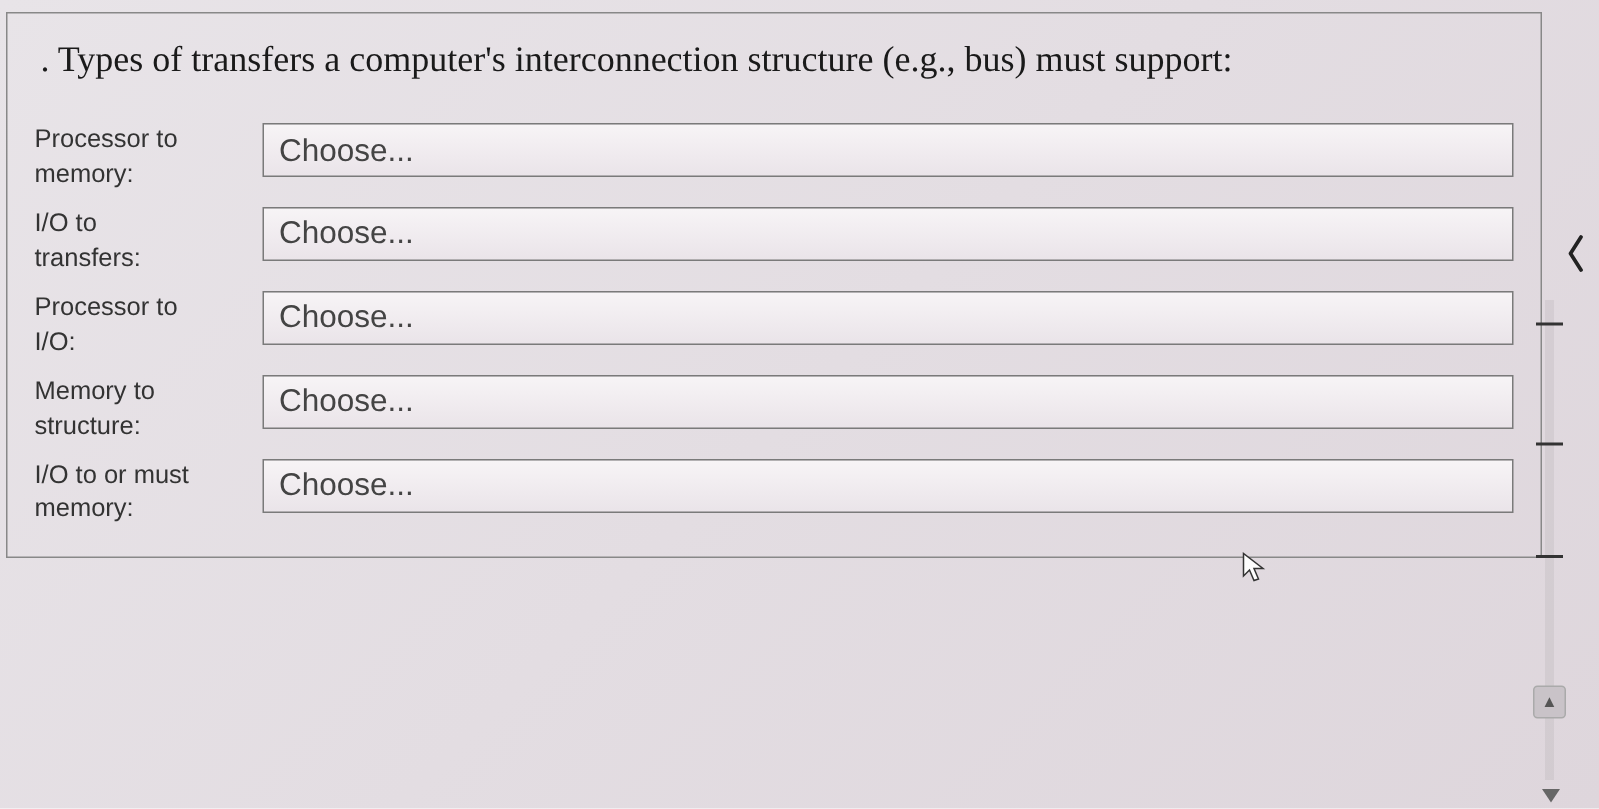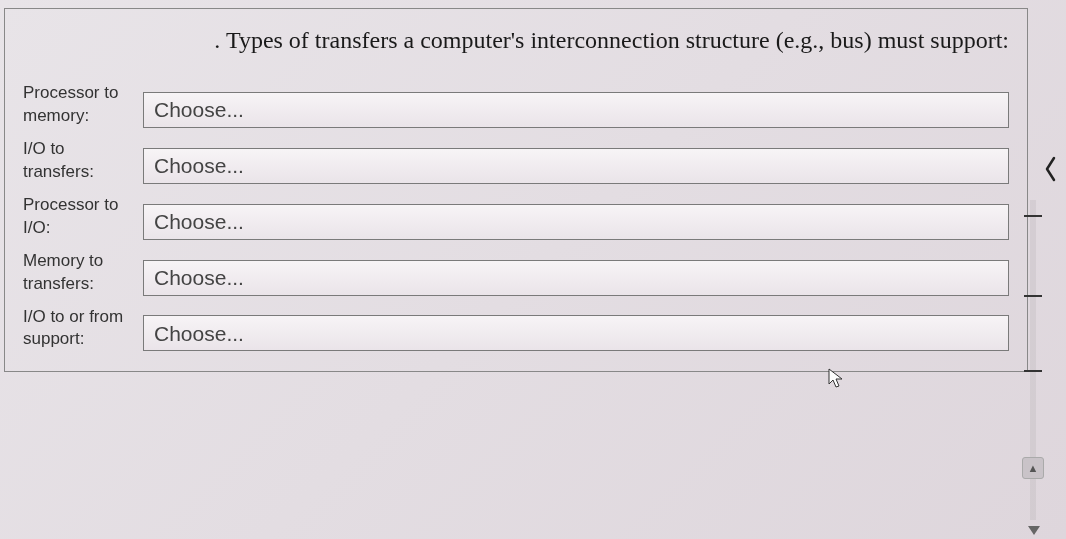--- a/index.html
+++ b/index.html
@@ -23,7 +23,6 @@
       color: #1a1a1a;
       margin-bottom: 28px;
       padding-left: 4px;
-      text-align: right;
     }
     .row {
       display: flex;

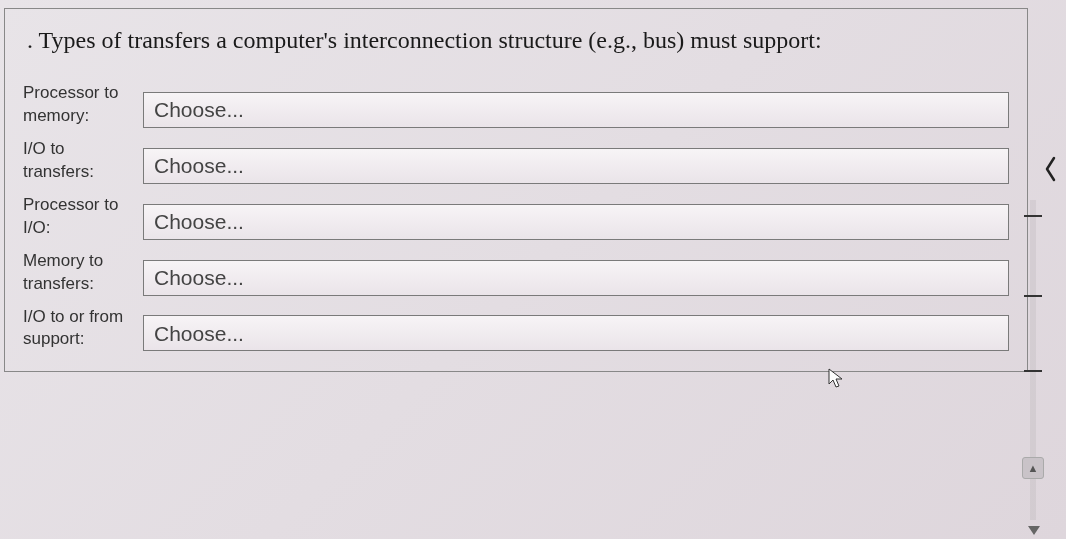--- a/index.html
+++ b/index.html
@@ -26,8 +26,9 @@
     }
     .row {
       display: flex;
-      align-items: flex-end;
+      align-items: flex-start;
       margin-bottom: 10px;
+      gap: 32px;
     }
     .row-label {
       width: 120px;

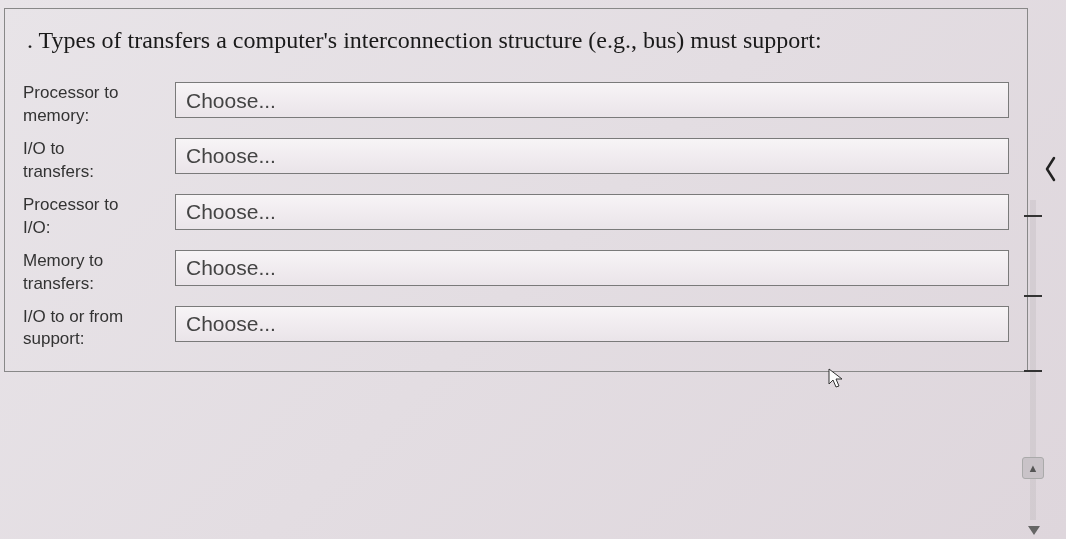--- a/index.html
+++ b/index.html
@@ -155,7 +155,7 @@
   </div>
 
   <div class="row">
-    <div class="row-label">Memory to transfers:</div>
+    <div class="row-label">Memory to structure:</div>
     <div class="select-wrap">
       <select class="choice">
         <option>Choose...</option>

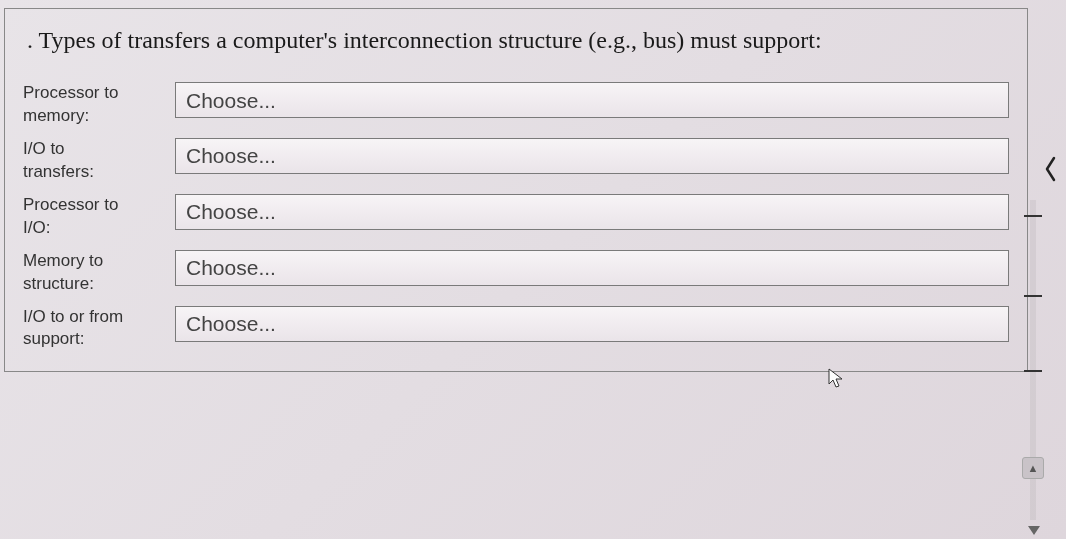--- a/index.html
+++ b/index.html
@@ -164,7 +164,7 @@
   </div>
 
   <div class="row">
-    <div class="row-label">I/O to or from support:</div>
+    <div class="row-label">I/O to or must memory:</div>
     <div class="select-wrap">
       <select class="choice">
         <option>Choose...</option>

